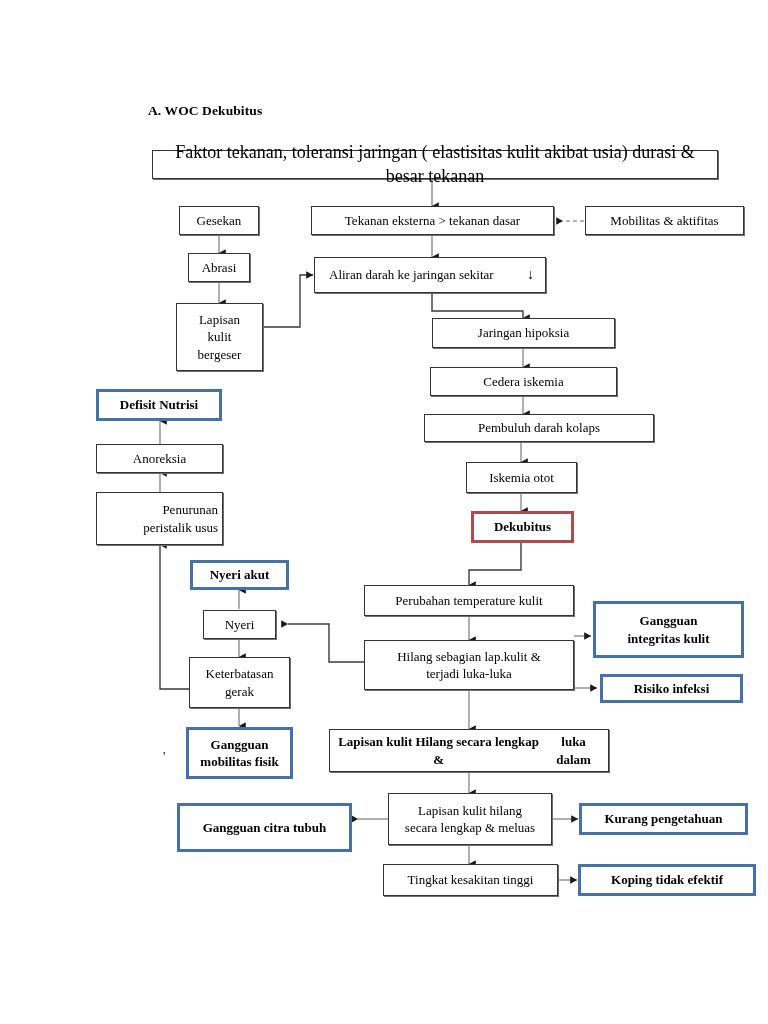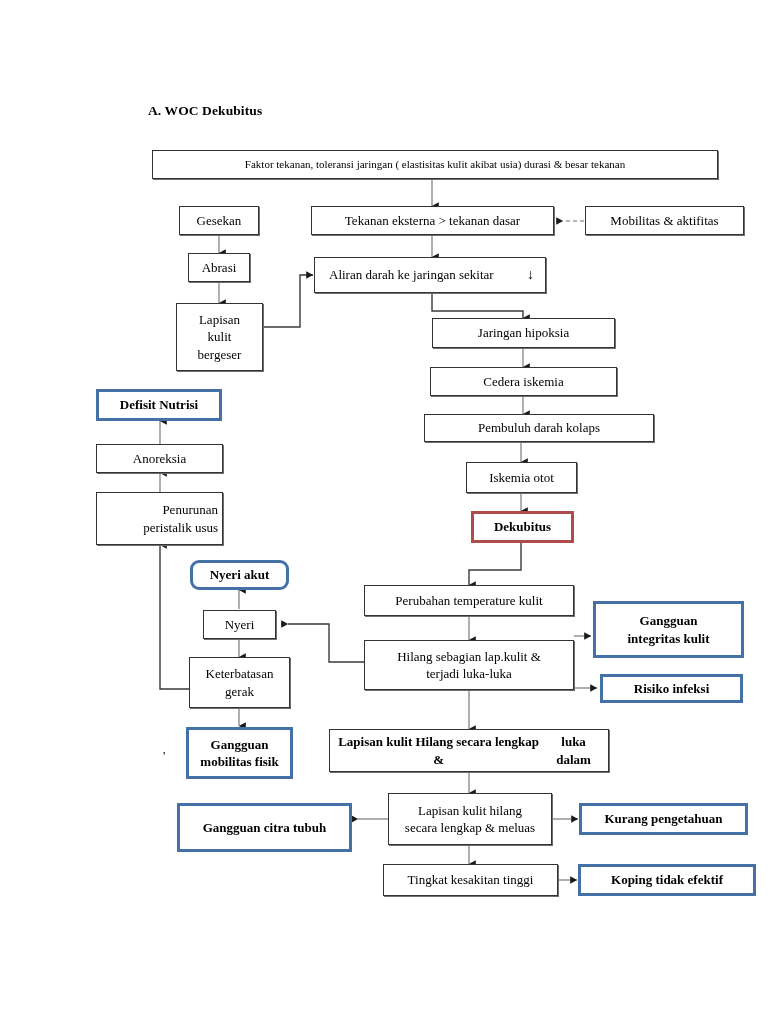--- a/index.html
+++ b/index.html
@@ -141,7 +141,7 @@
 
   <div class="title" style="left:148px;top:103px;">A.  WOC Dekubitus</div>
 
-  <div class="node plain" style="left:152px;top:150px;width:566px;height:29px;font-size:11px;">Faktor  tekanan, toleransi jaringan ( elastisitas kulit akibat usia) durasi &amp; besar tekanan</div>
+  <div class="node plain" style="left:152px;top:150px;width:566px;height:29px;font-size:18px;">Faktor  tekanan, toleransi jaringan ( elastisitas kulit akibat usia) durasi &amp; besar tekanan</div>
 
   <div class="node plain" style="left:179px;top:206px;width:80px;height:29px;">Gesekan</div>
 

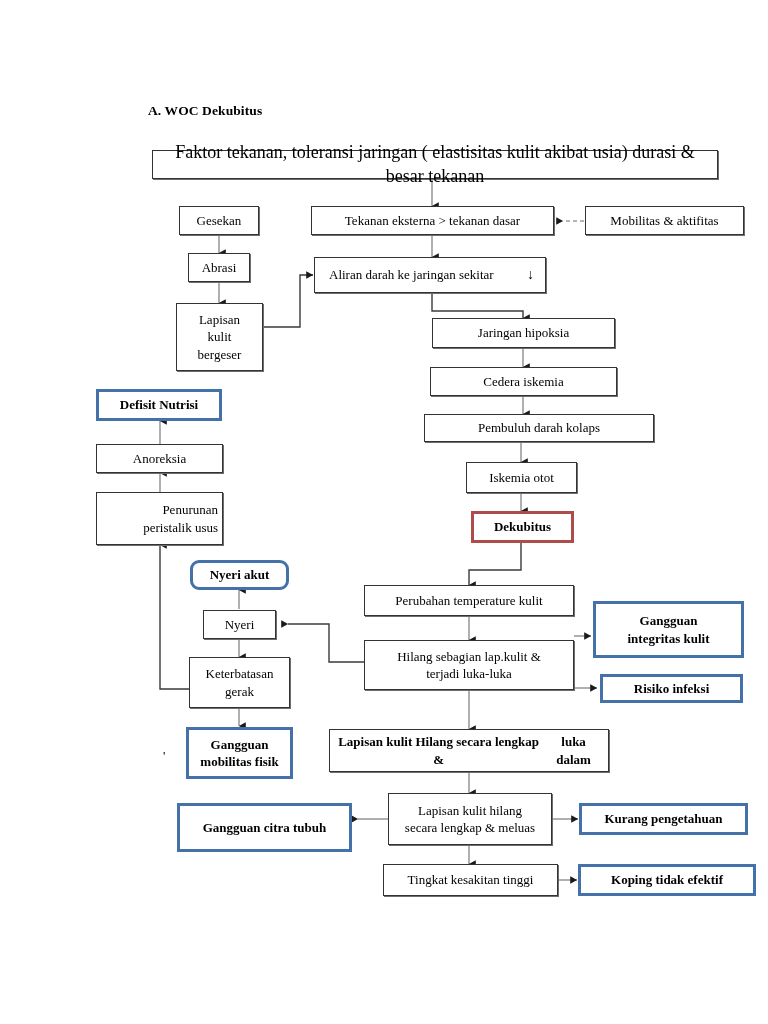--- a/index.html
+++ b/index.html
@@ -179,7 +179,7 @@
     <span>peristalik usus</span>
   </div>
 
-  <div class="node blue" style="left:190px;top:560px;width:99px;height:30px;border-radius:9px;">Nyeri akut</div>
+  <div class="node blue" style="left:190px;top:560px;width:99px;height:30px;">Nyeri akut</div>
 
   <div class="node plain" style="left:203px;top:610px;width:73px;height:29px;">Nyeri</div>
 

